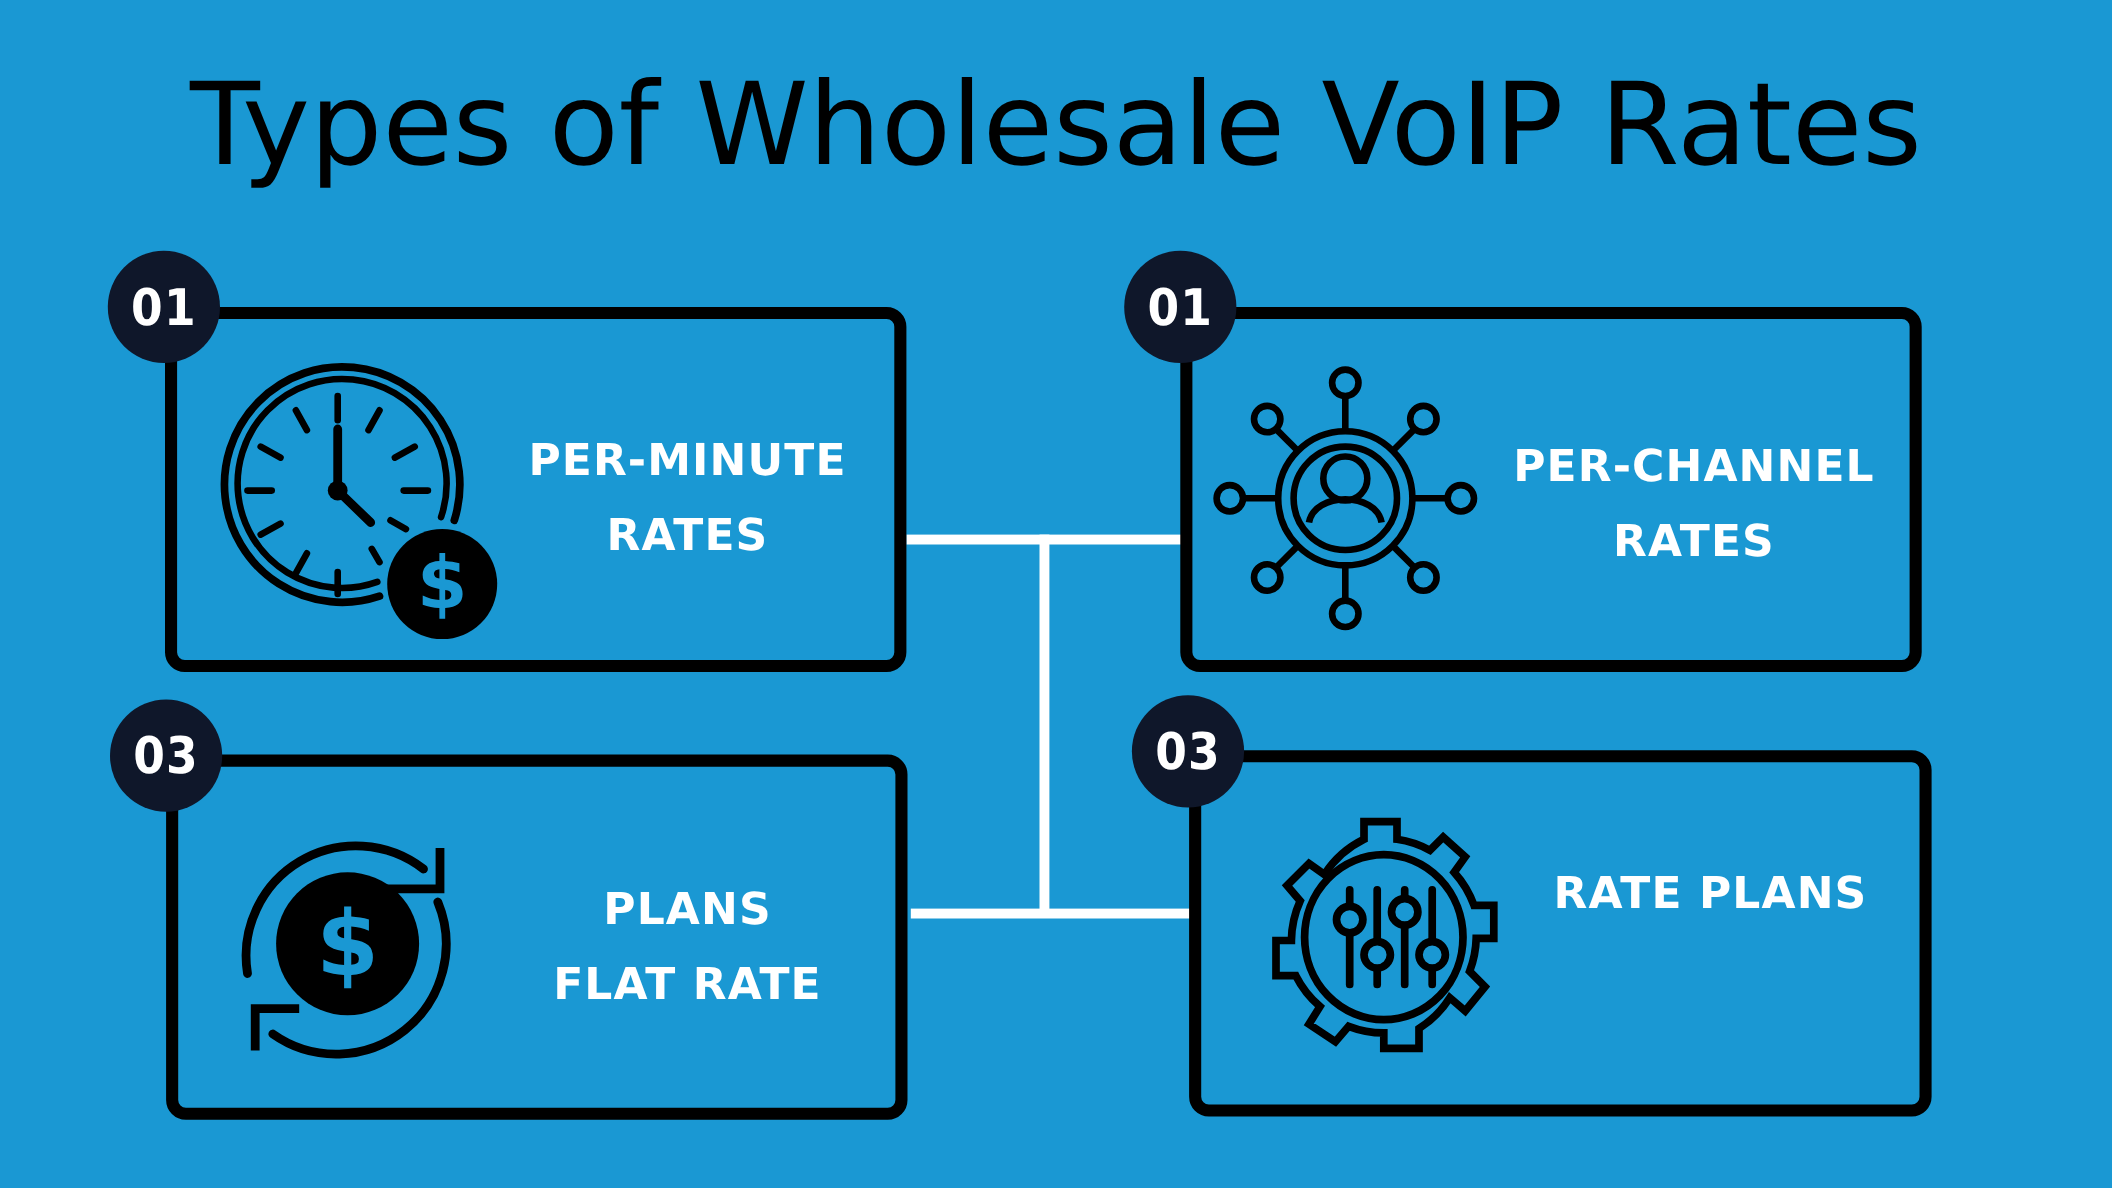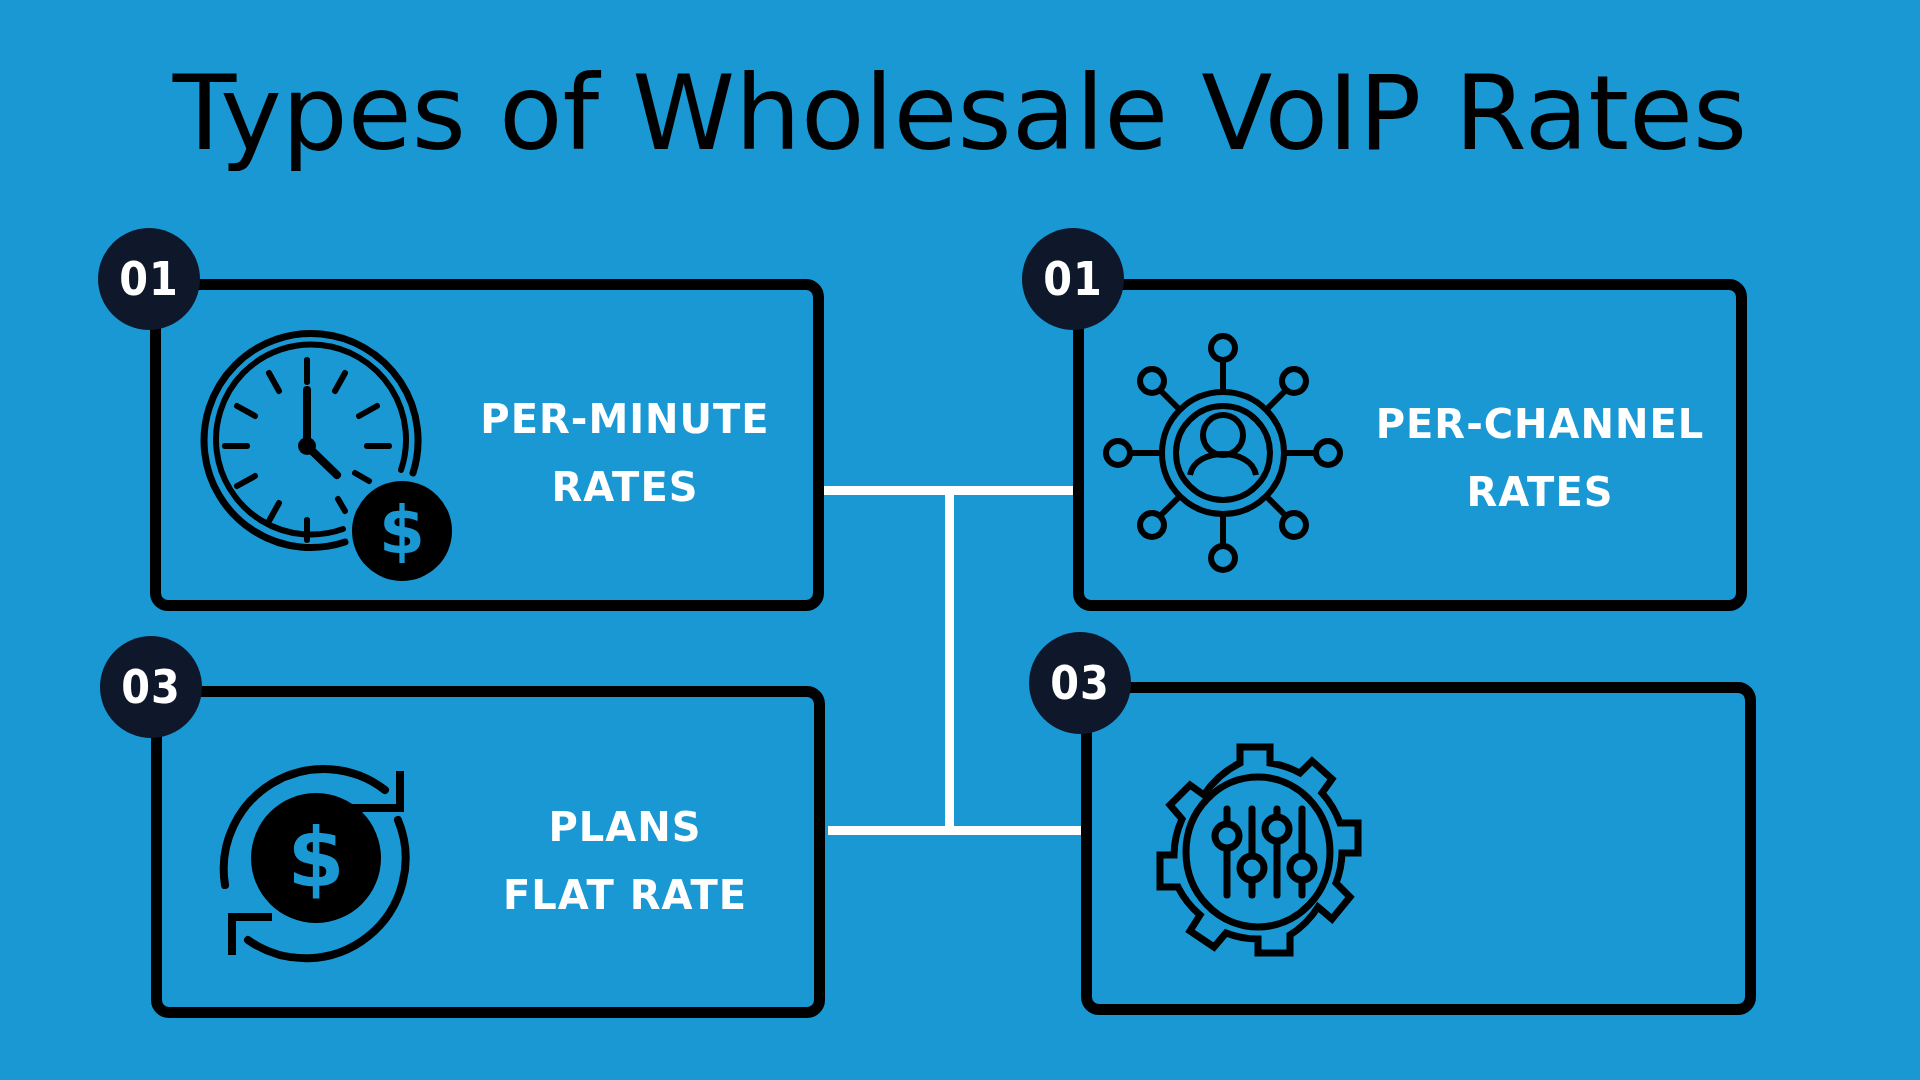--- a/index.html
+++ b/index.html
@@ -181,6 +181,7 @@
   </g>
 </svg>
 <div class="card-label" style="left:1370px; top:778px; width:370px;">
+  <span>RATE PLANS</span>
 </div>
 
 </body></html>

